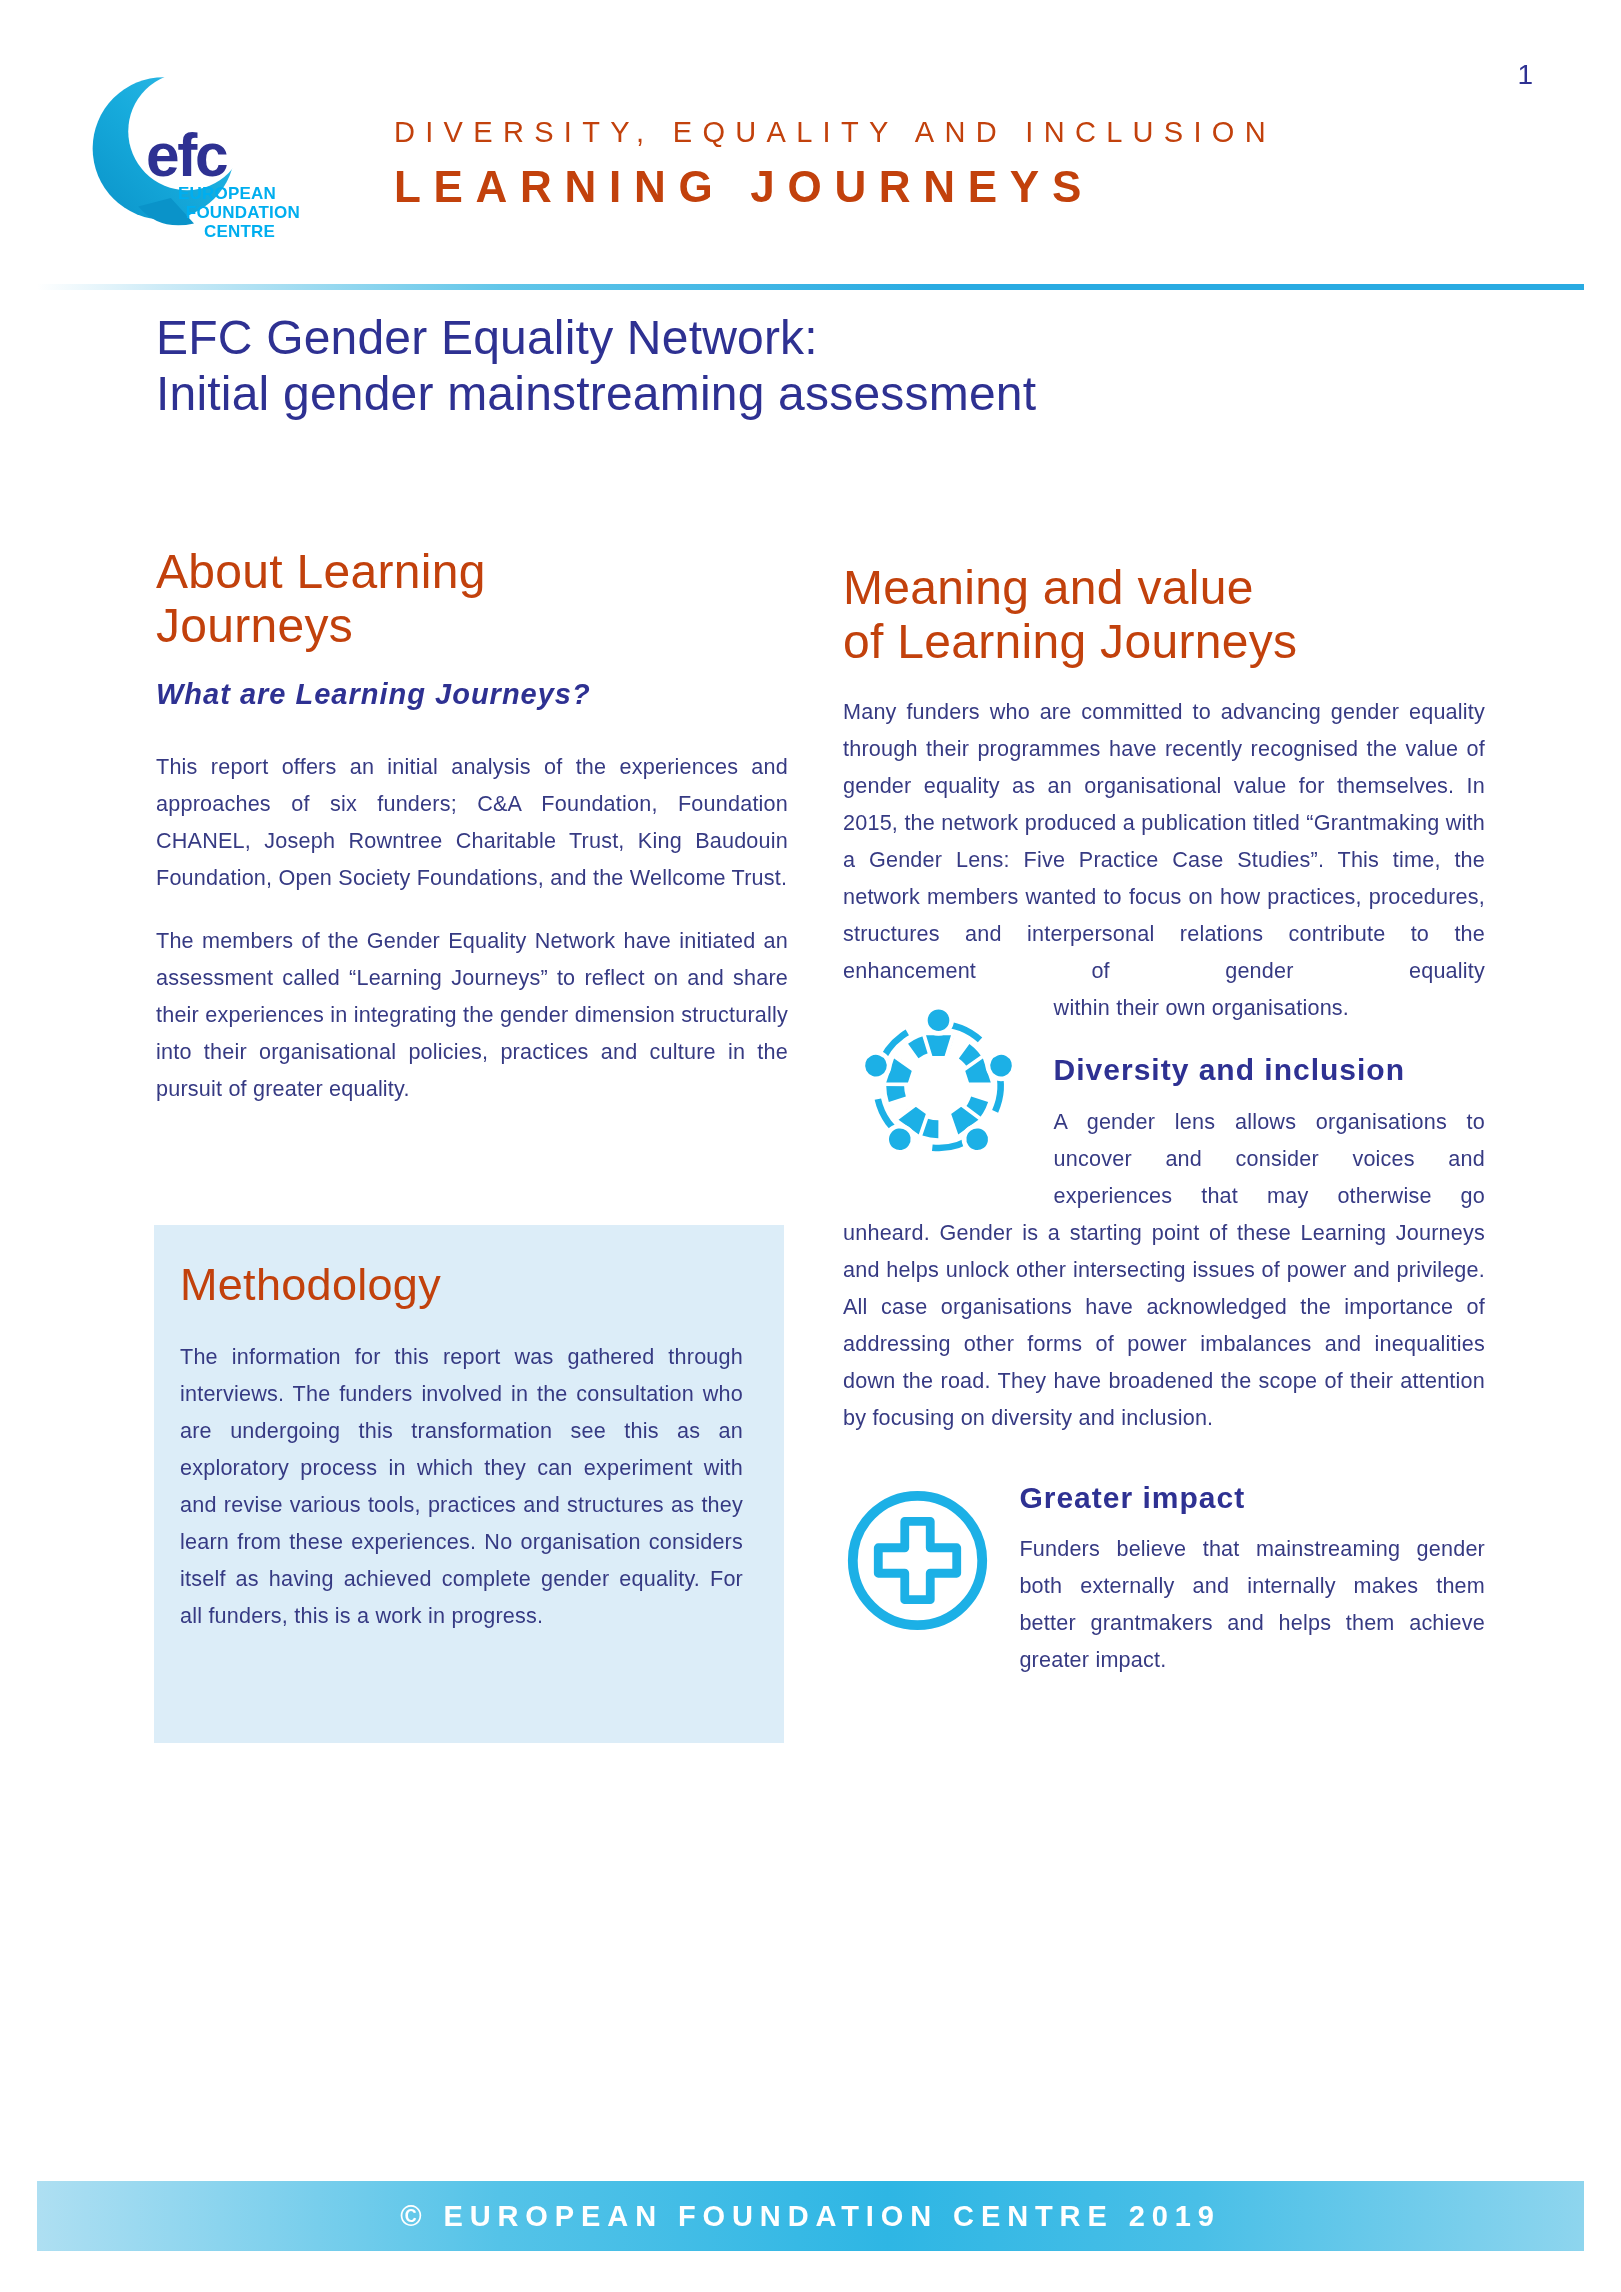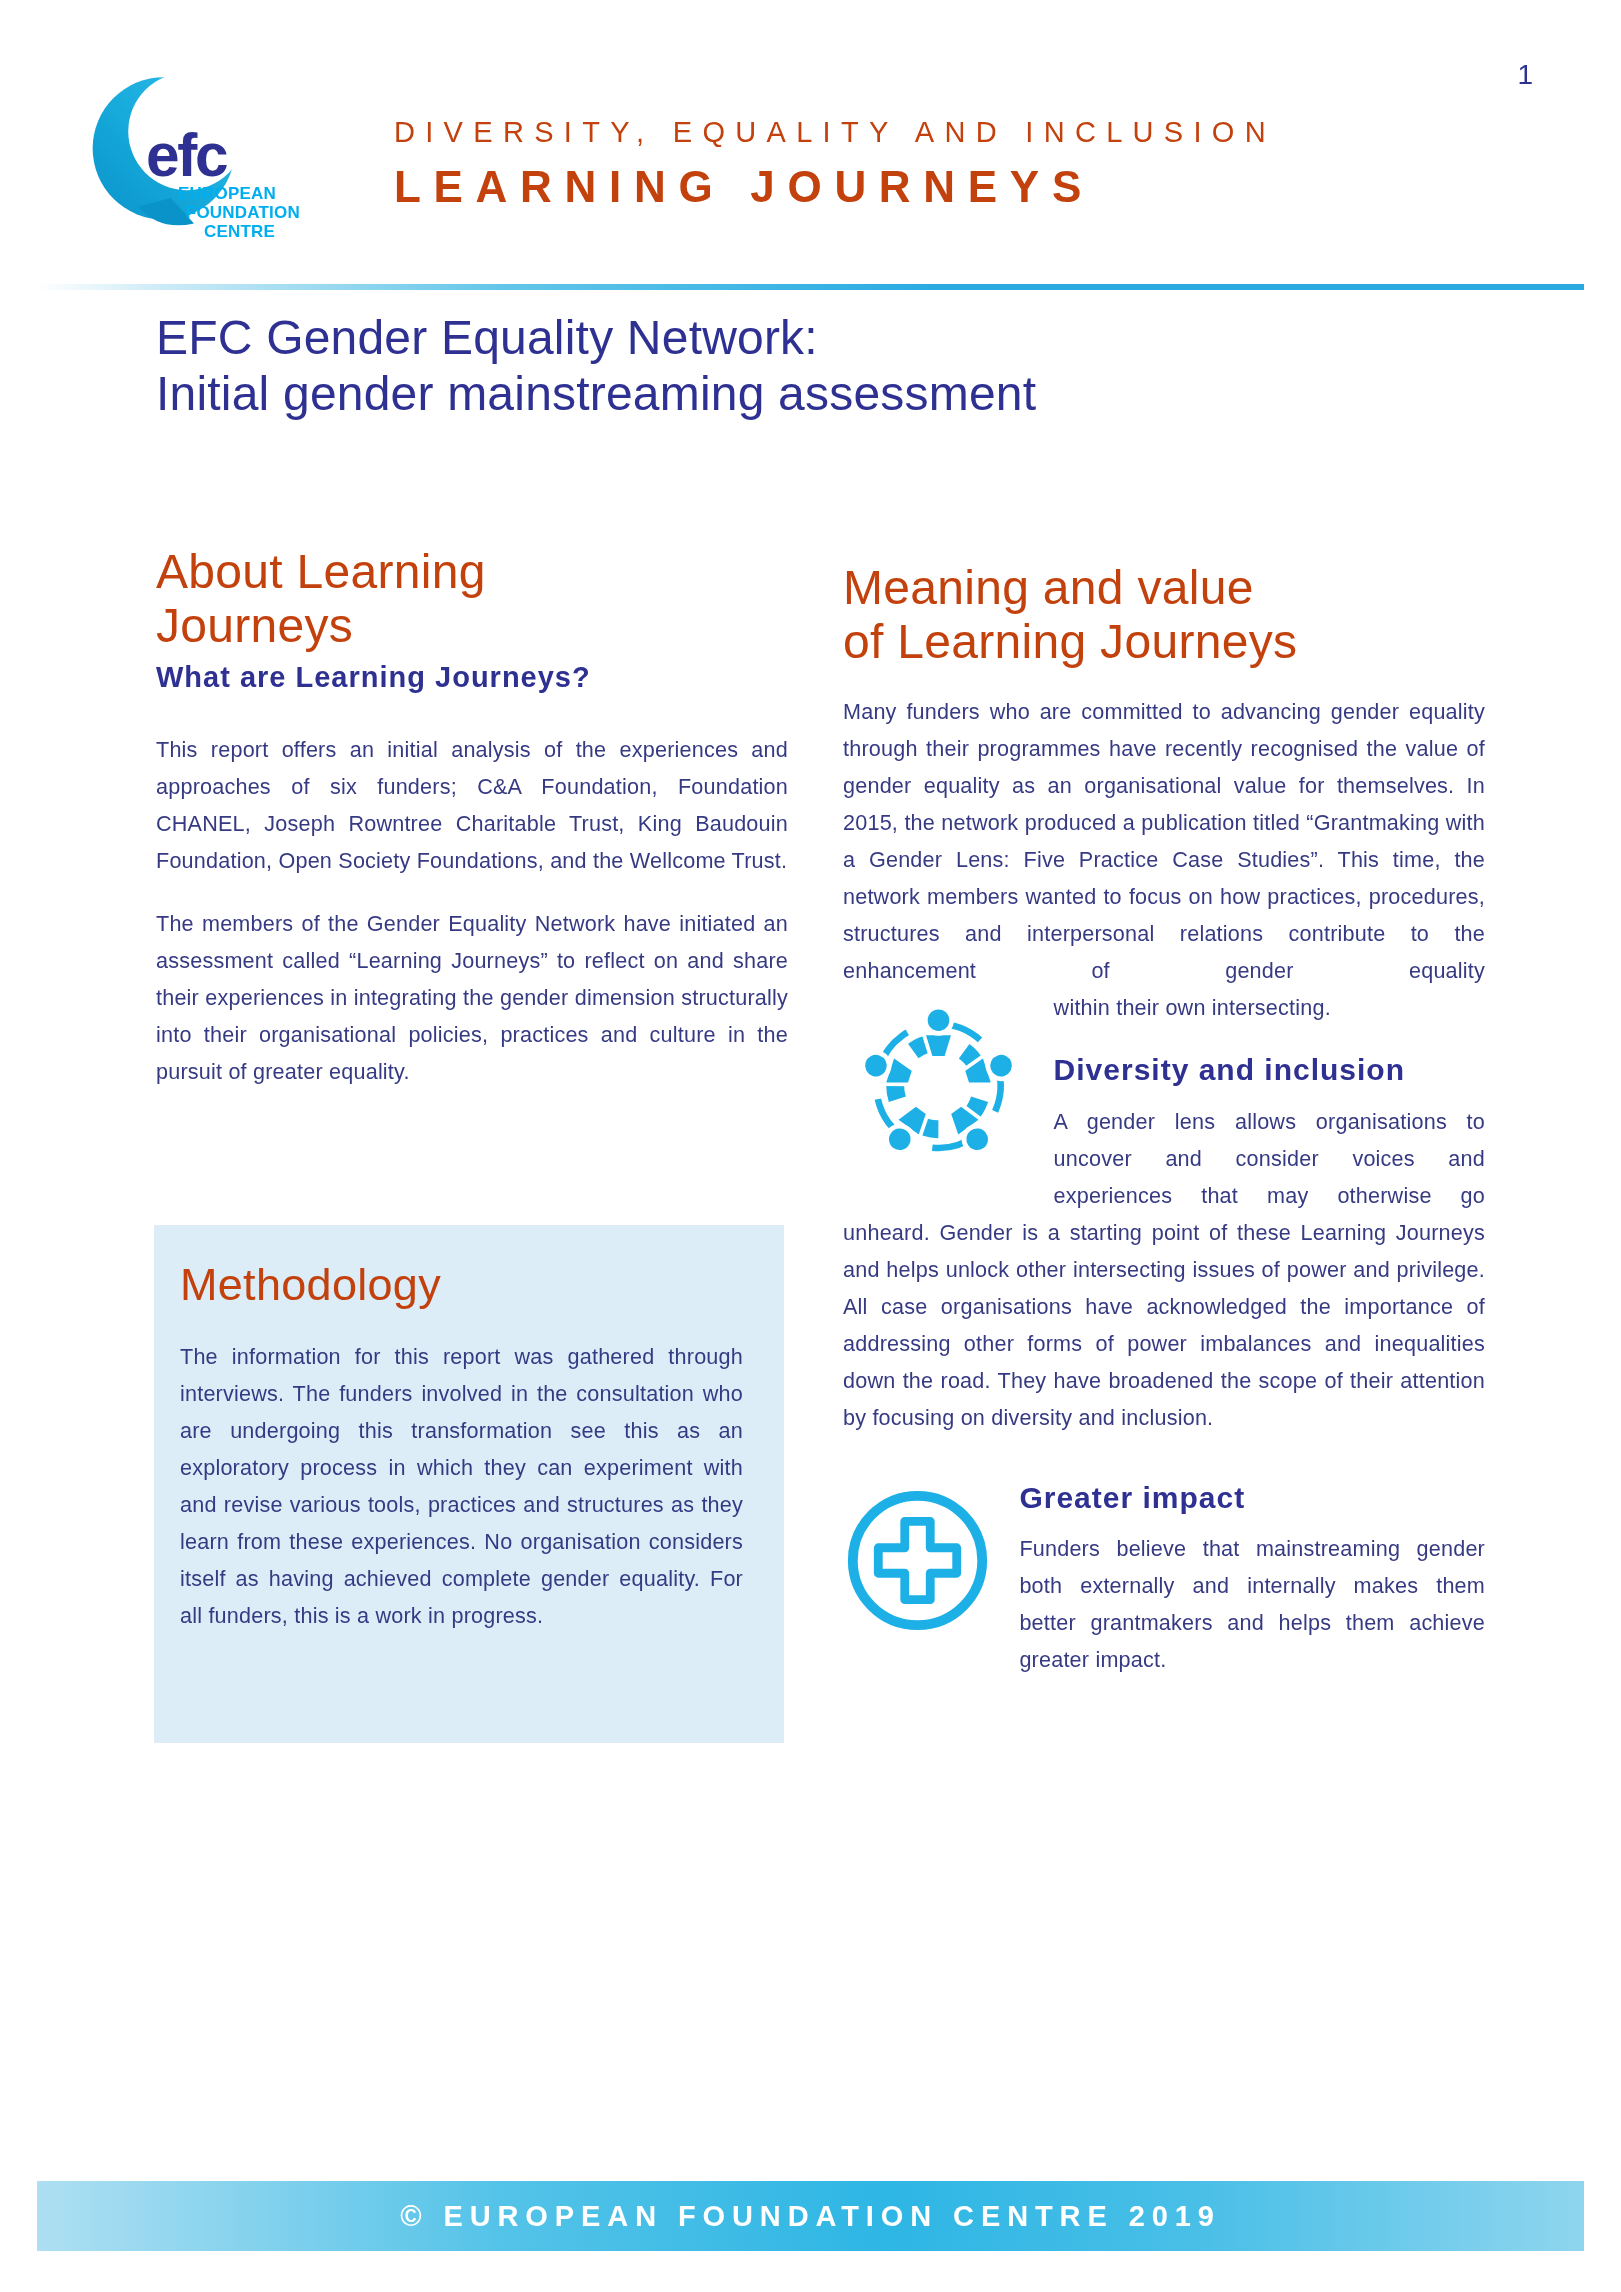--- a/index.html
+++ b/index.html
@@ -45,7 +45,7 @@
   h3.sub {
     font-size:29px; font-weight:700; color:#2e3192; letter-spacing:1px;
   }
-  .col-left h3.sub { margin-top:8px; }
+  .col-left h3.sub { margin-top:25px;font-style:italic; }
   p.body {
     font-size:21.6px; line-height:37px; text-align:justify; color:#363a83;
     letter-spacing:0.2px;

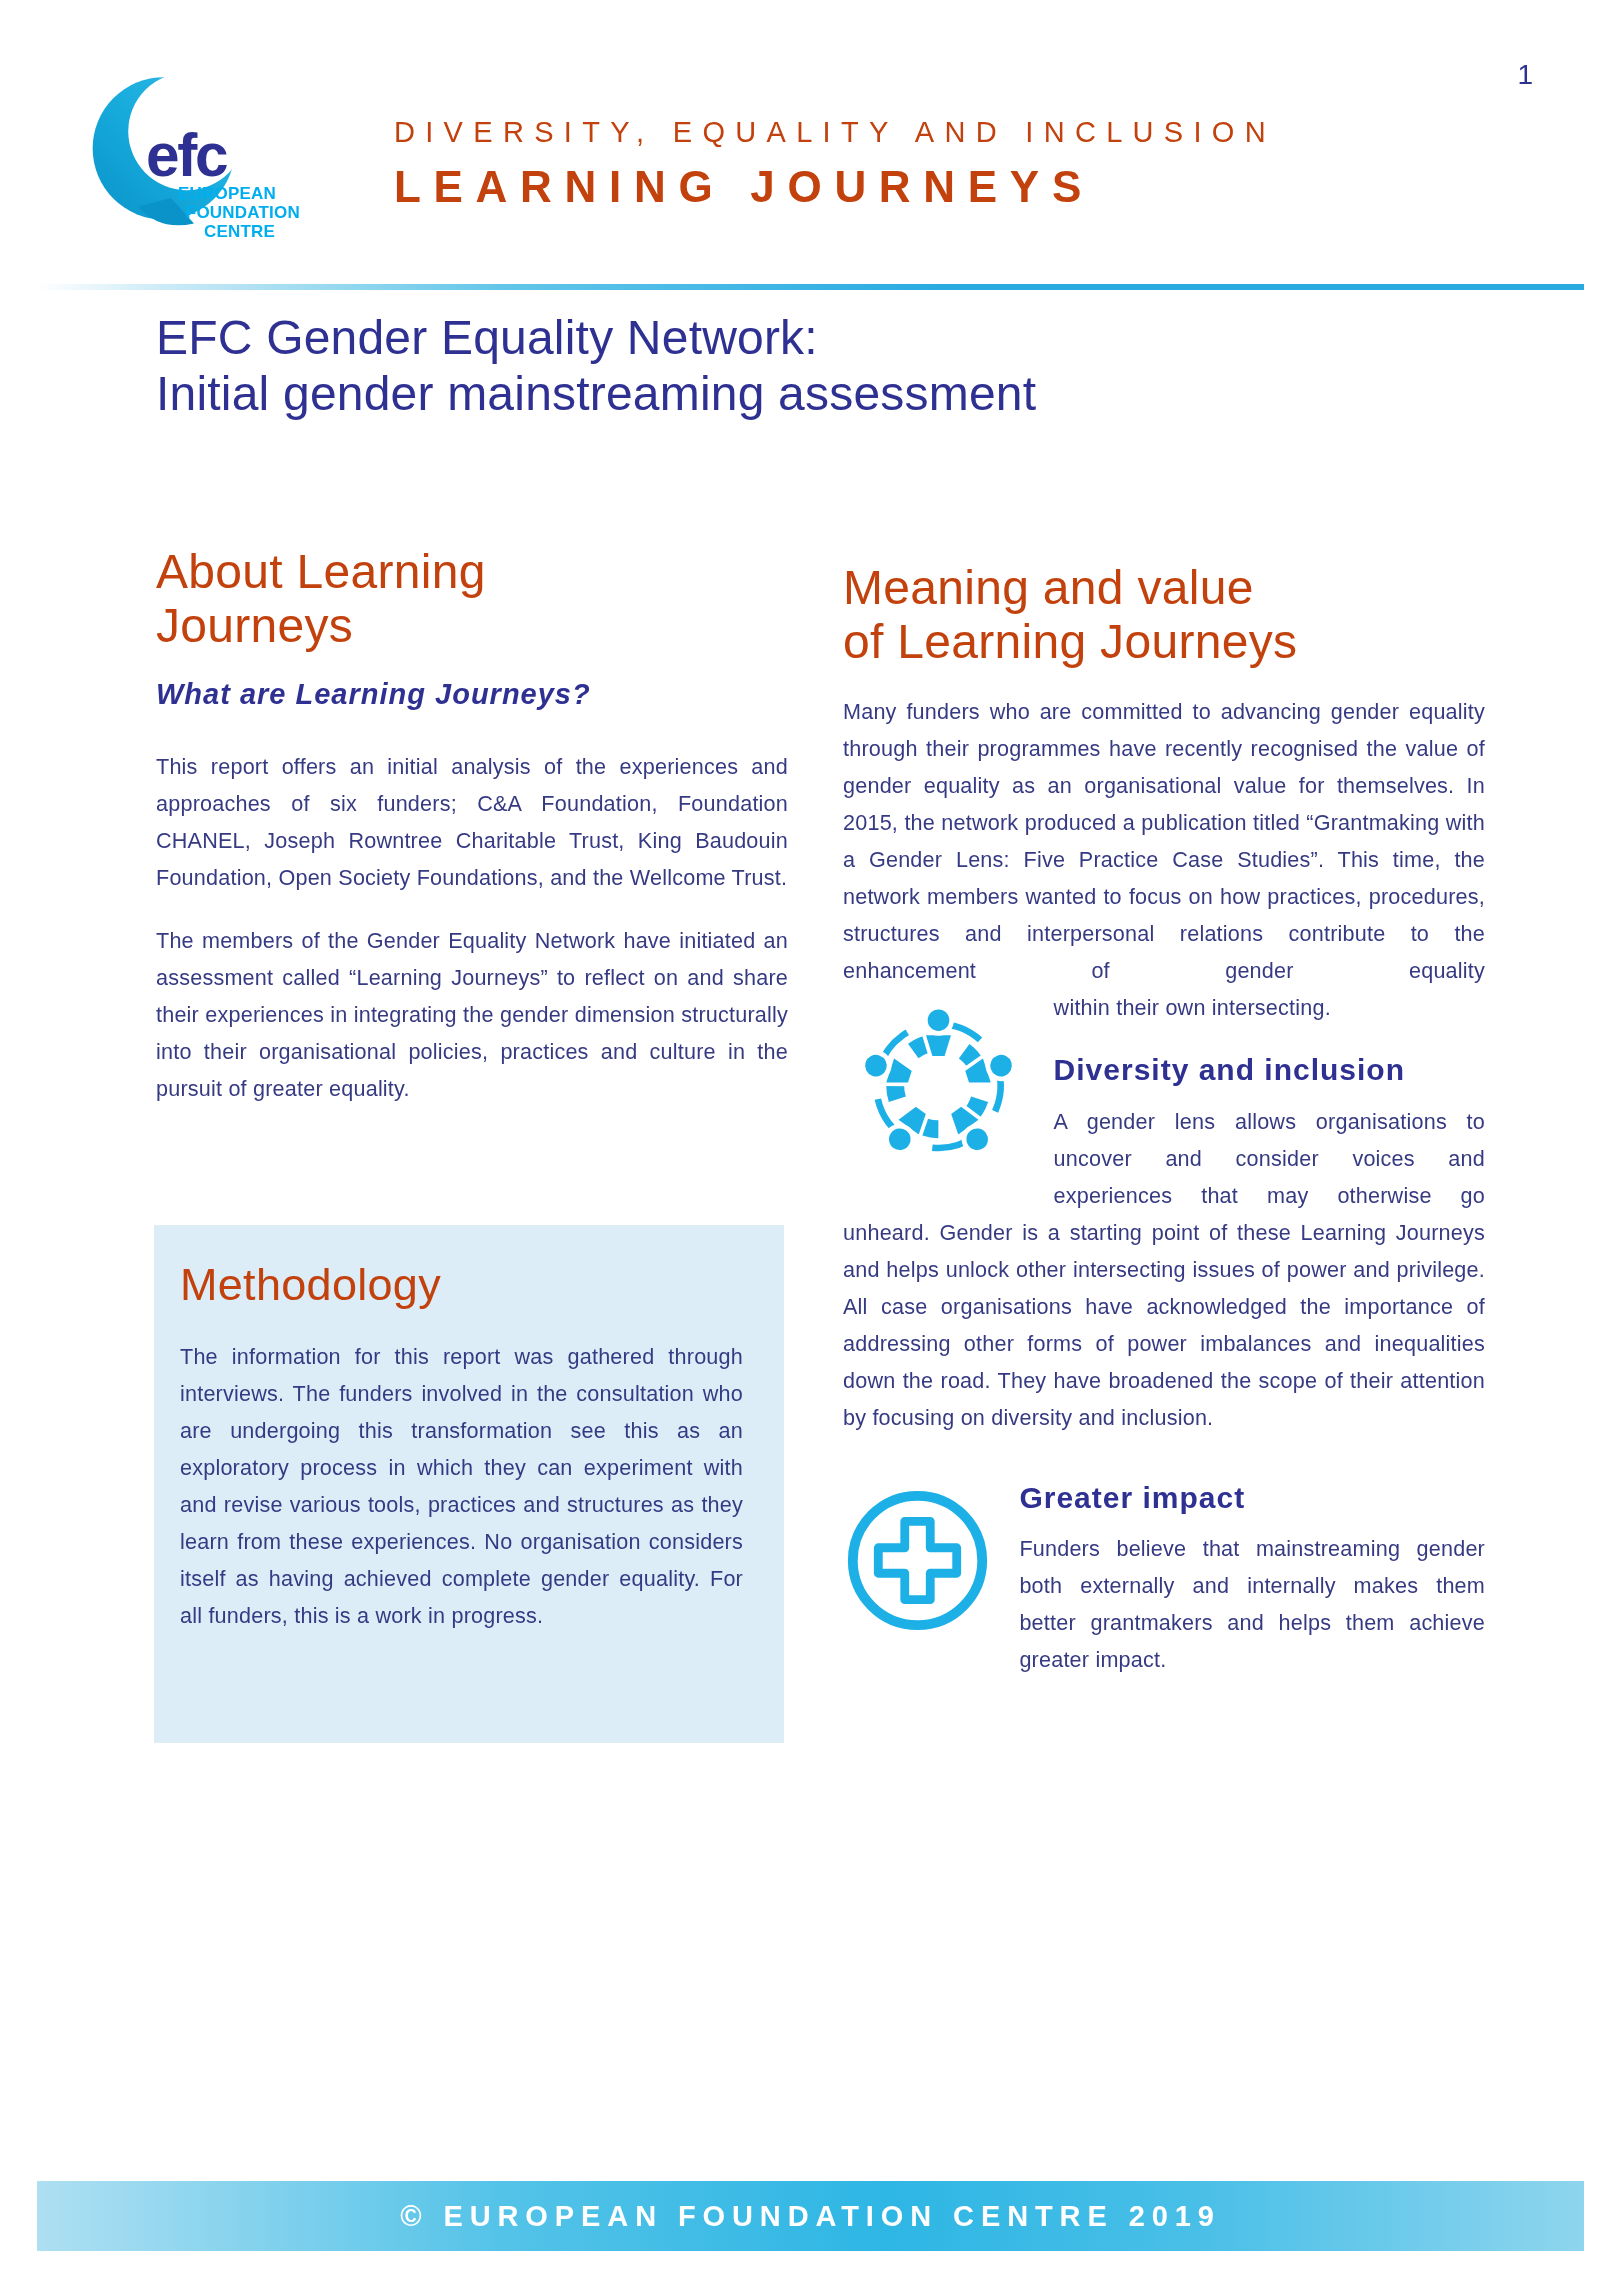--- a/index.html
+++ b/index.html
@@ -165,7 +165,7 @@
           </g>
         </g>
       </svg>
-      <div class="tail-line">within their own intersecting.</div>
+      <div class="tail-line">within their own organisations.</div>
       <h3 class="sub">Diversity and inclusion</h3>
       <p class="body">A gender lens allows organisations to uncover and consider voices and experiences that may otherwise go unheard. Gender is a starting point of these Learning Journeys and helps unlock other intersecting issues of power and privilege. All case organisations have acknowledged the importance of addressing other forms of power imbalances and inequalities down the road. They have broadened the scope of their attention by focusing on diversity and inclusion.</p>
       <div class="clear"></div>

